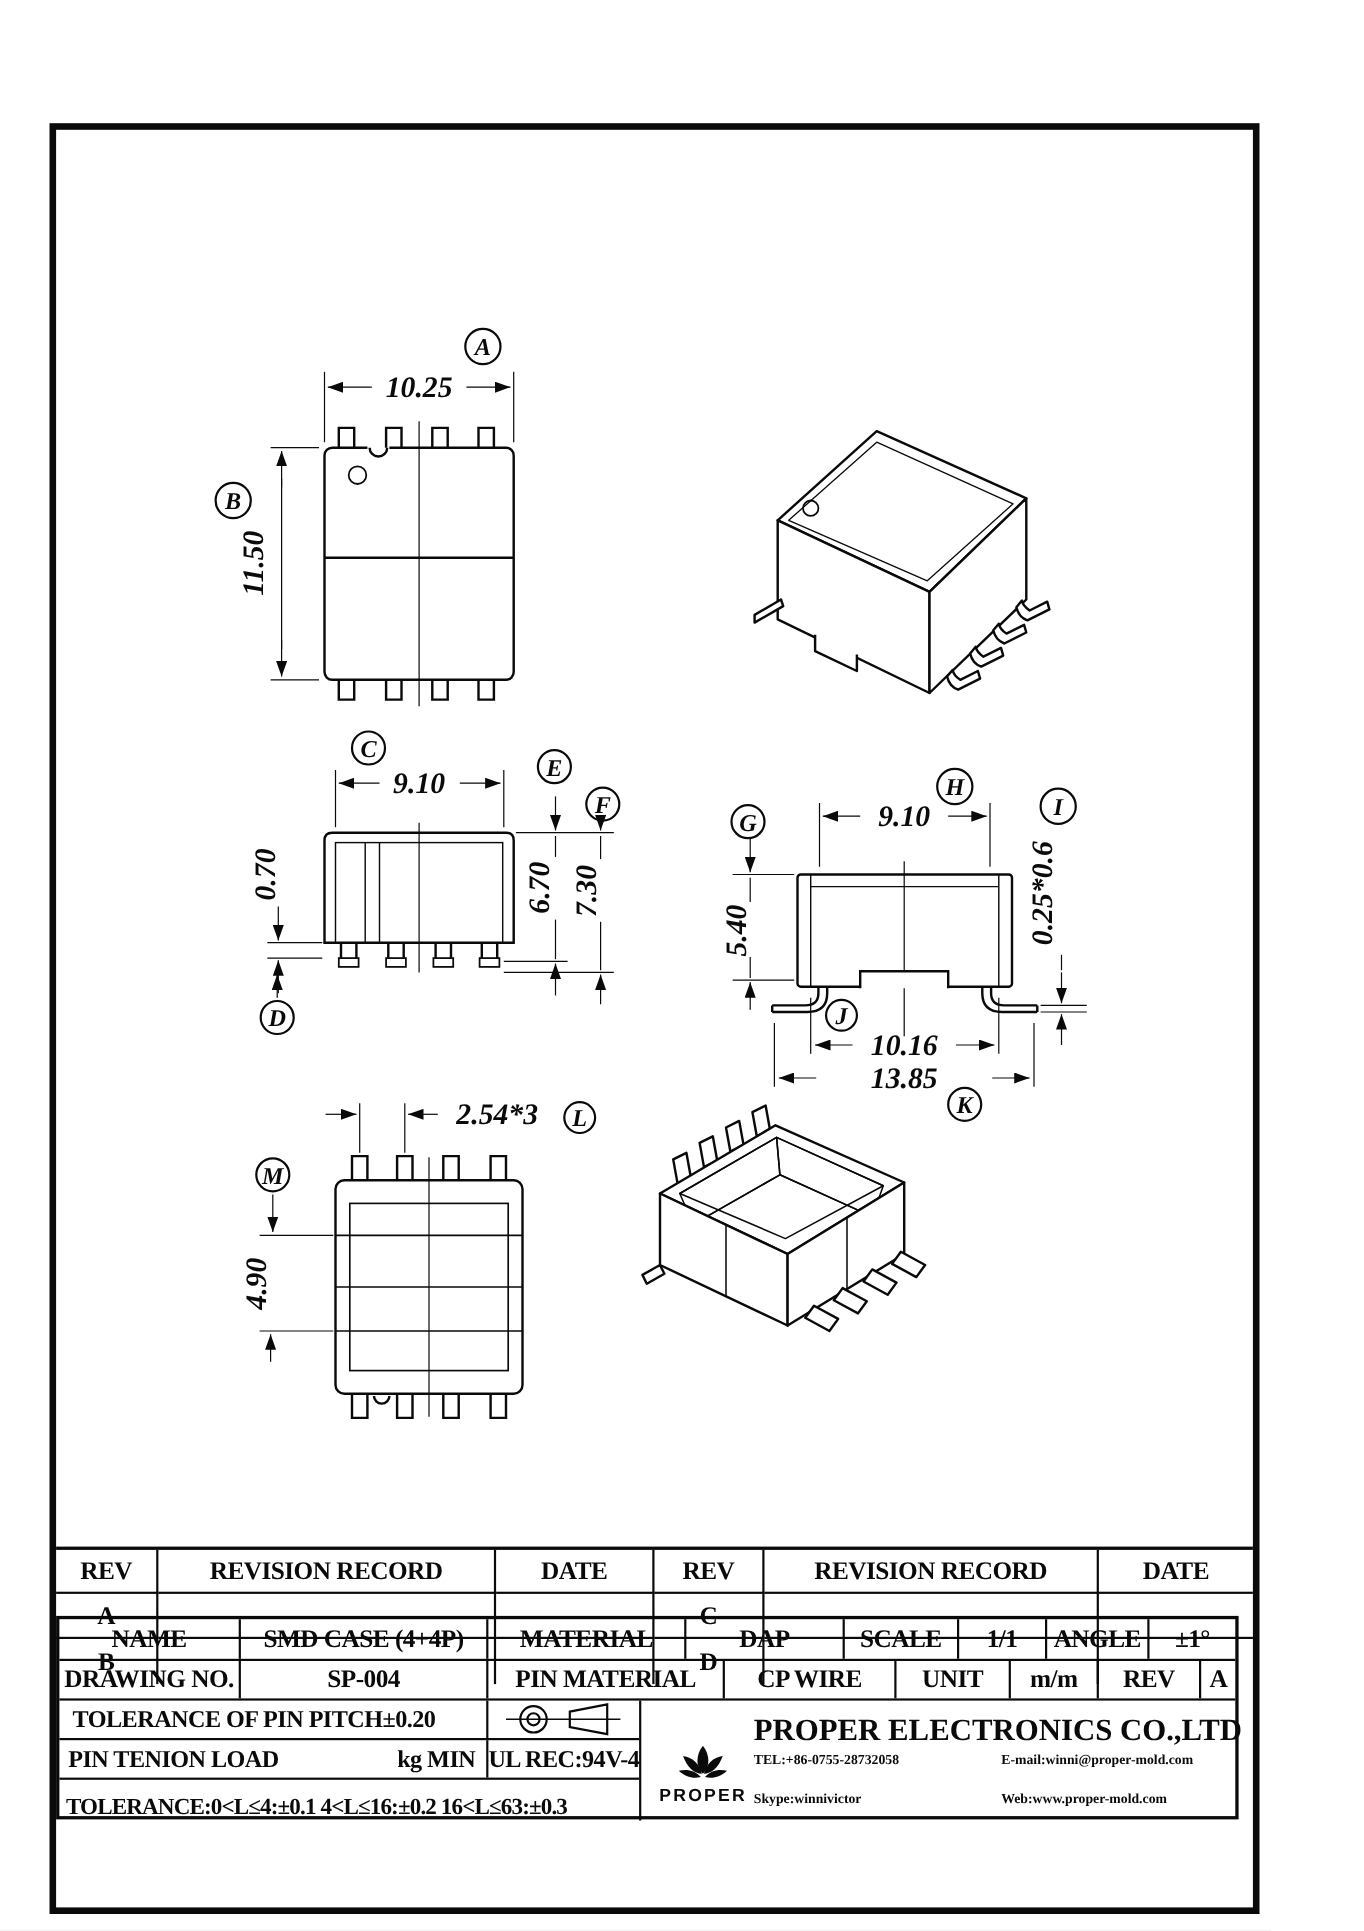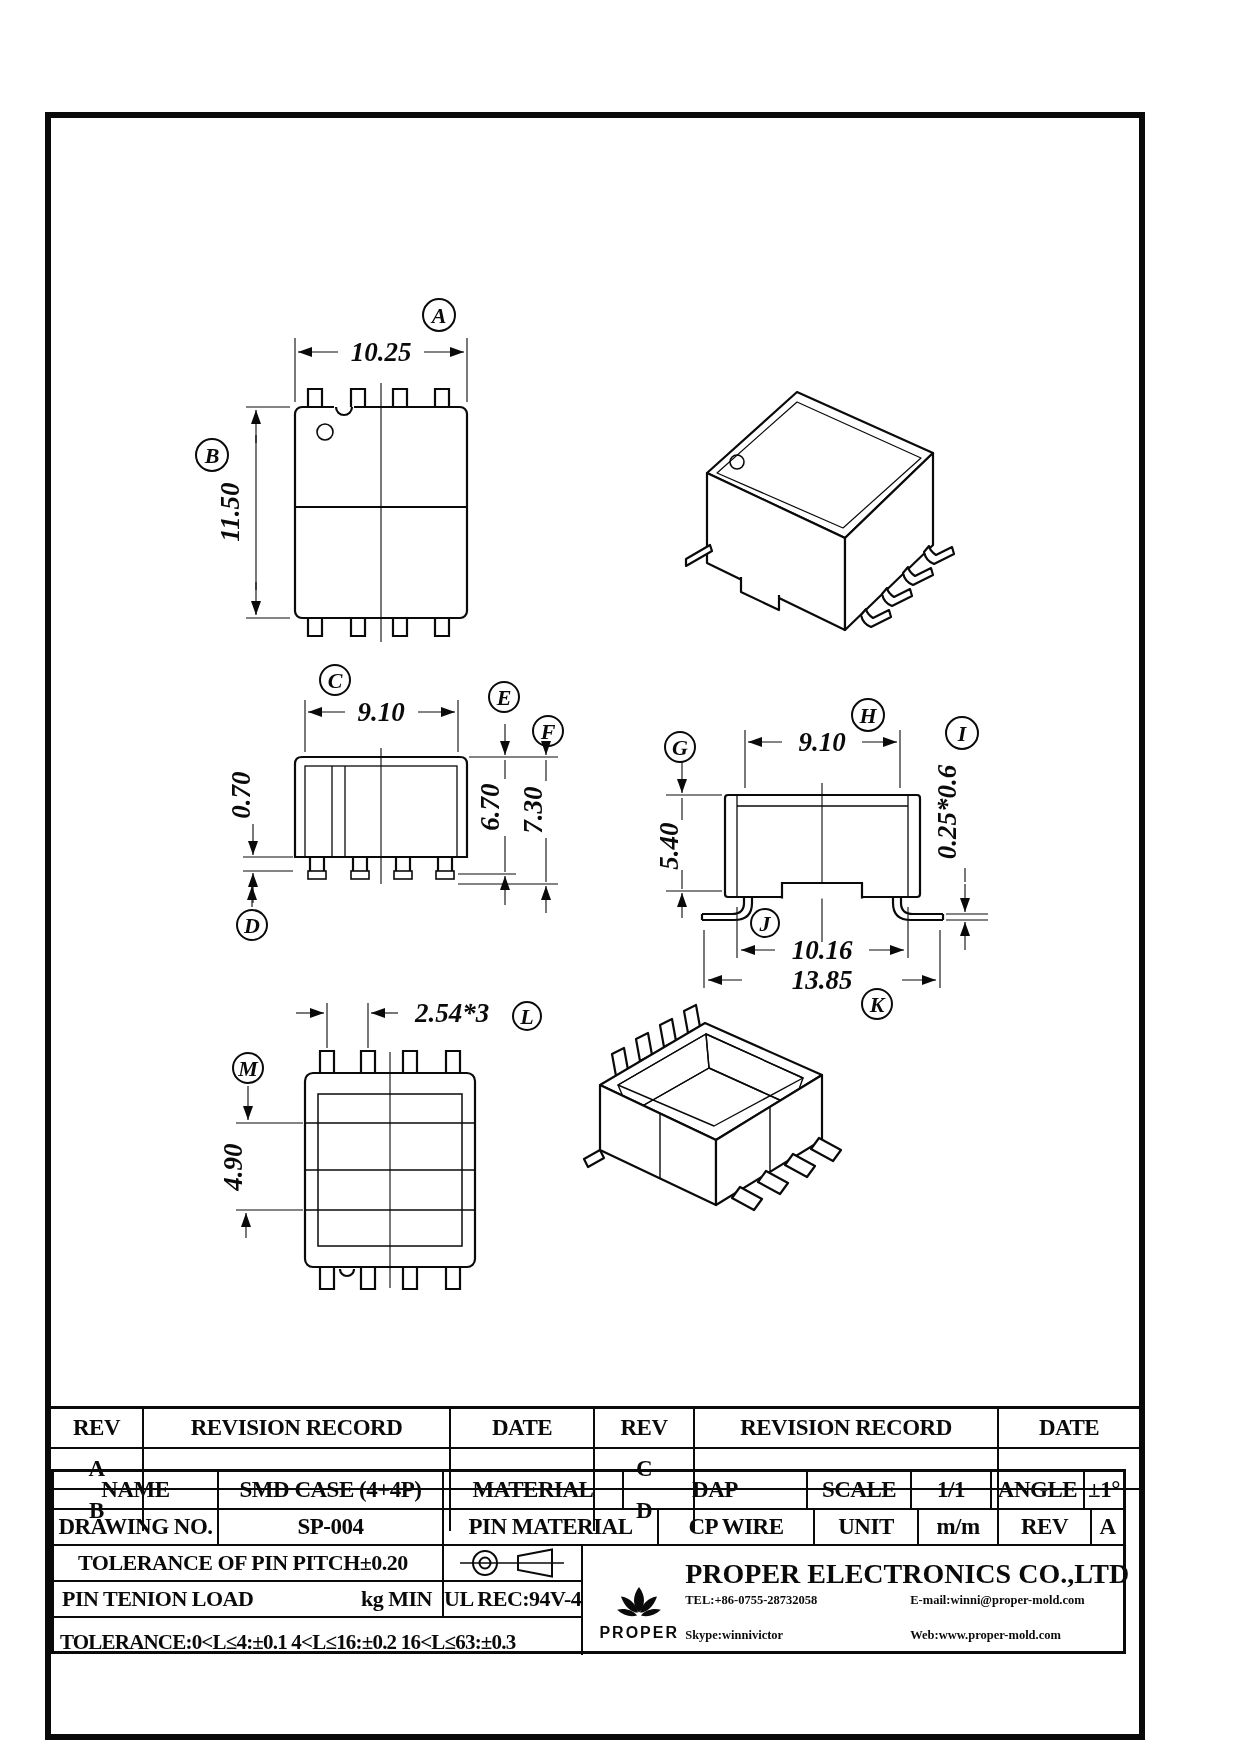--- a/index.html
+++ b/index.html
@@ -306,7 +306,7 @@
     <div class="tb-c" style="width:165px">NAME</div>
     <div class="tb-c" style="width:225px">SMD CASE (4+4P)</div>
     <div class="tb-c" style="width:180px">MATERIAL</div>
-    <div class="tb-c" style="width:184px">DAP</div>
+    <div class="tb-c" style="width:144px">DAP</div>
     <div class="tb-c" style="width:104px">SCALE</div>
     <div class="tb-c" style="width:80px">1/1</div>
     <div class="tb-c" style="width:93px">ANGLE</div>

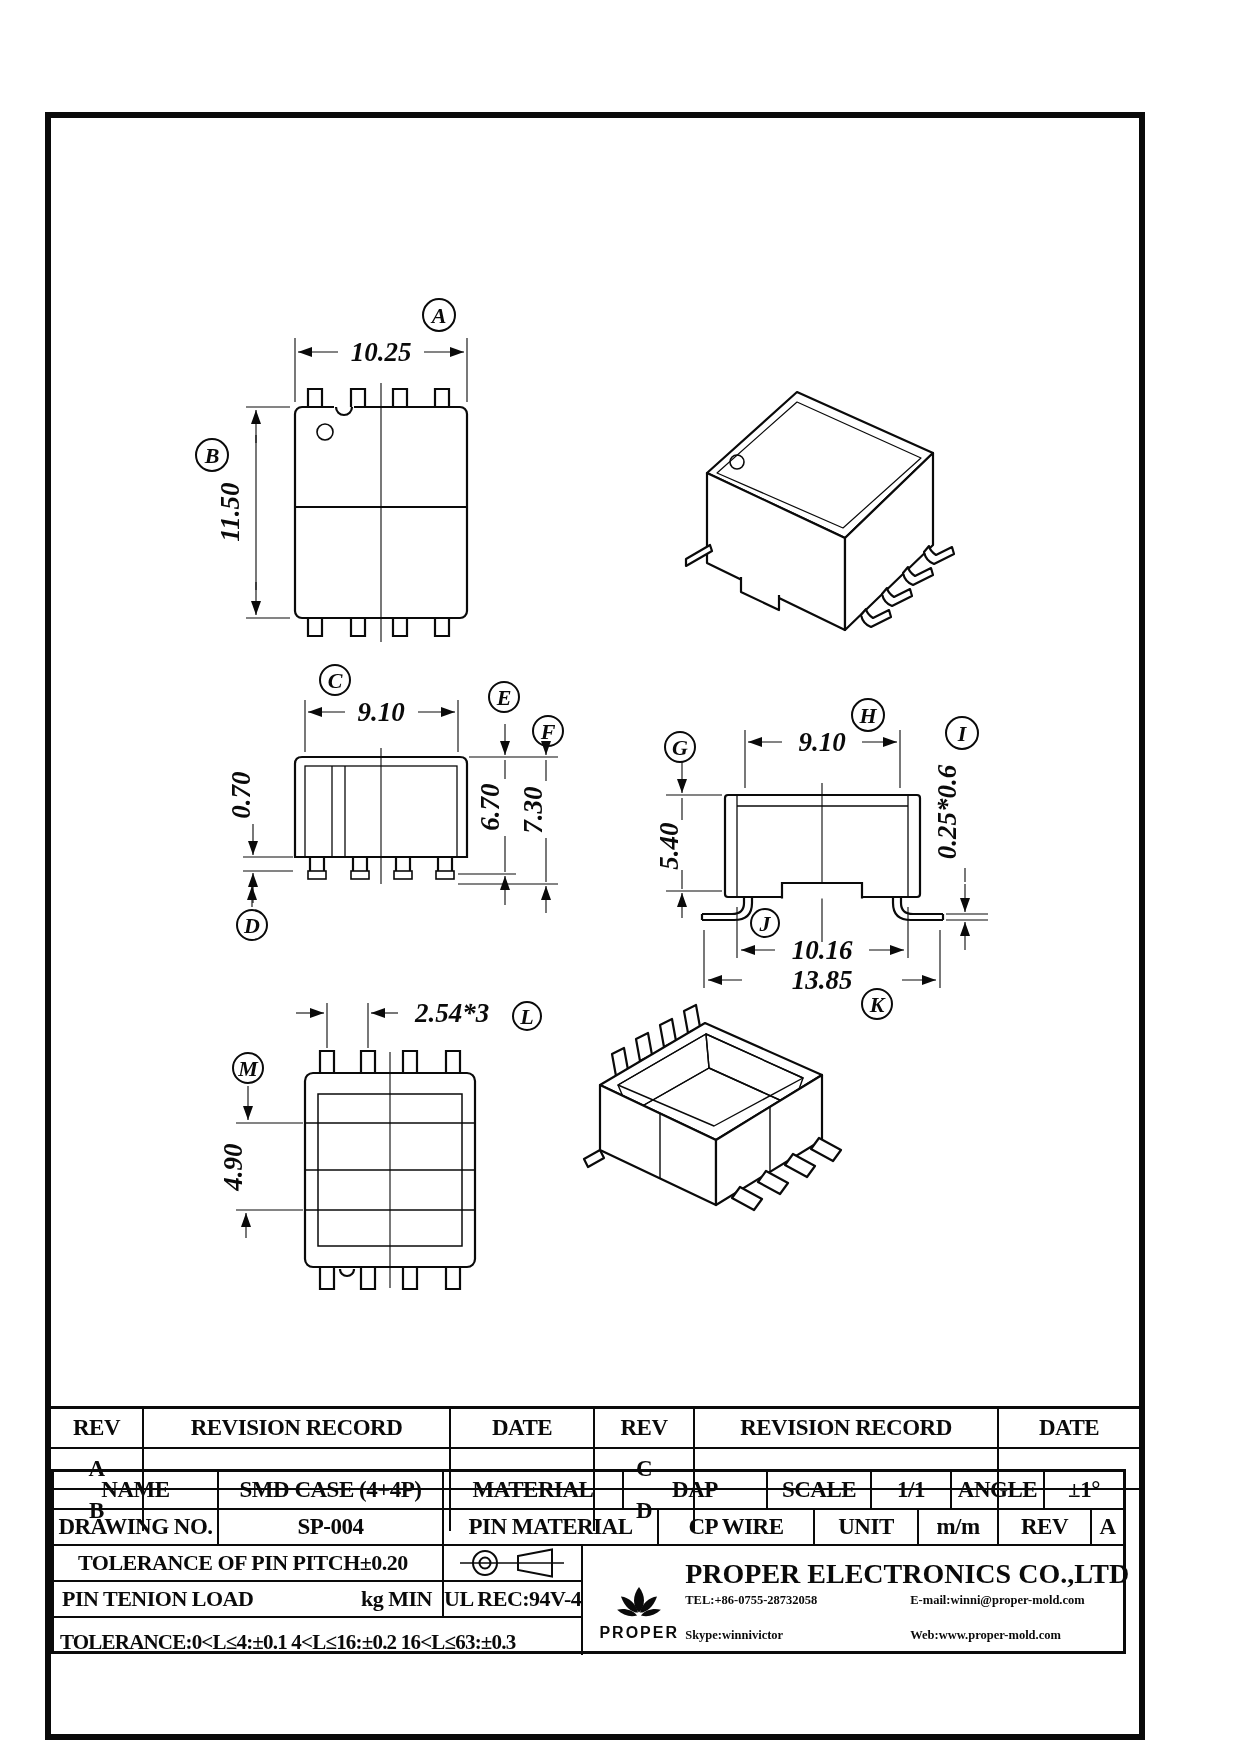--- a/index.html
+++ b/index.html
@@ -325,7 +325,7 @@
   <div class="tb-bottom">
     <div class="tb-left">
       <div class="tb-lrow">
-        <div class="cellL" style="width:390px;border-right:2px solid #0a0a0a;box-sizing:border-box;padding-left:24px">TOLERANCE OF PIN PITCH±0.20</div>
+        <div class="cellL" style="width:390px;border-right:2px solid #0a0a0a;box-sizing:border-box;padding-left:12px">TOLERANCE OF PIN PITCH±0.20</div>
         <div class="cellL" style="flex:1;justify-content:center">
           <svg width="110" height="32" viewBox="0 0 110 32">
             <line x1="2" y1="16" x2="106" y2="16" stroke="#0a0a0a" stroke-width="1.4"></line>

